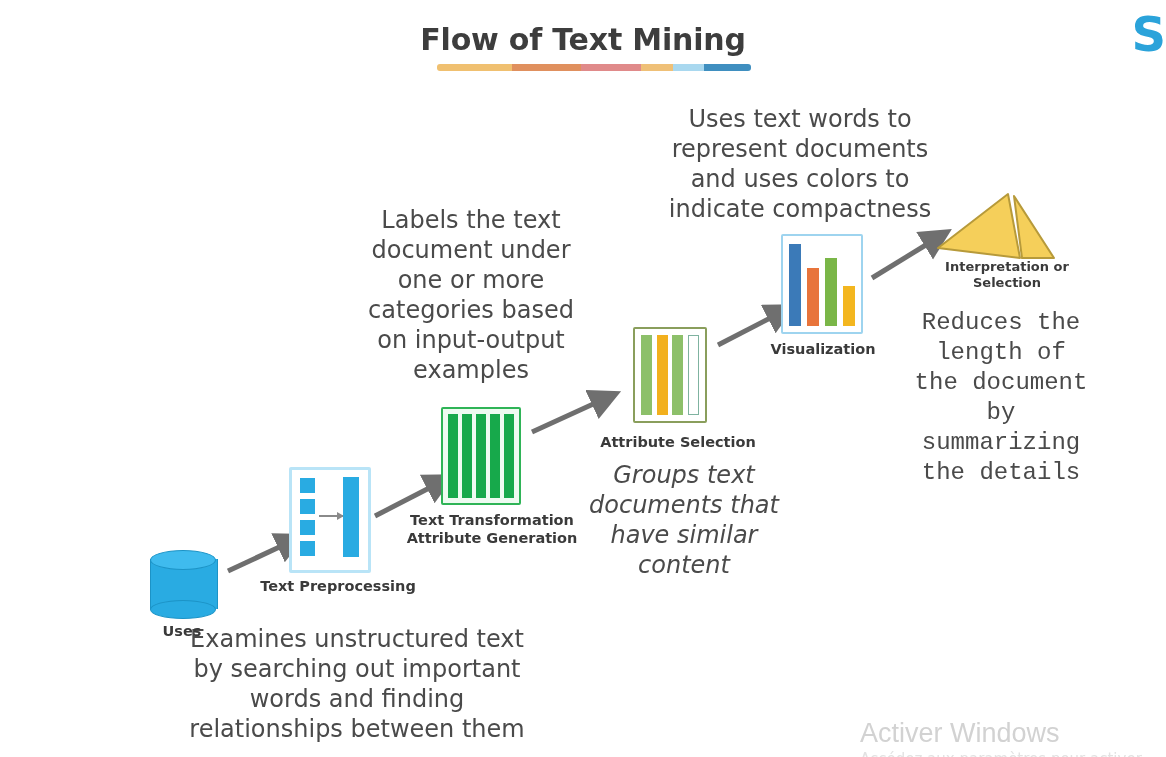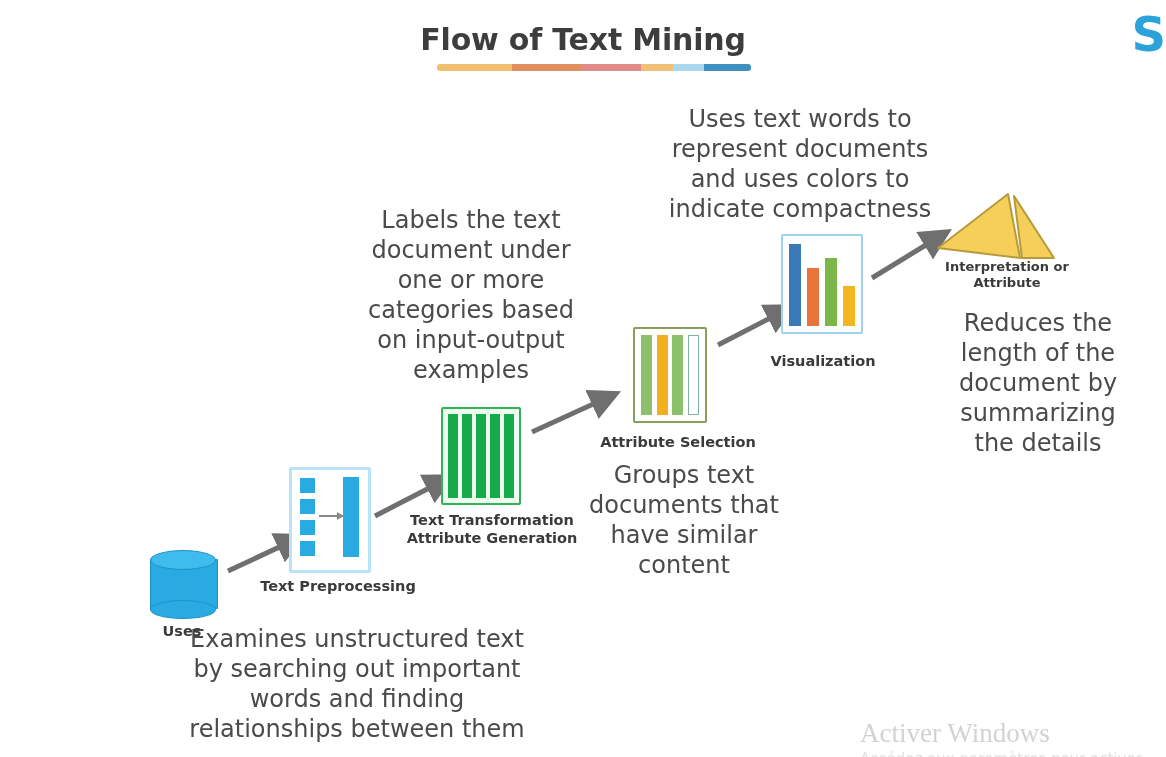--- a/index.html
+++ b/index.html
@@ -242,7 +242,7 @@
   </div>
   <div class="cap" id="cap-interpretation">
     <div>Interpretation or</div>
-    <div>Attribute</div>
+    <div>Selection</div>
   </div>
 
   <div class="watermark">Activer Windows</div>

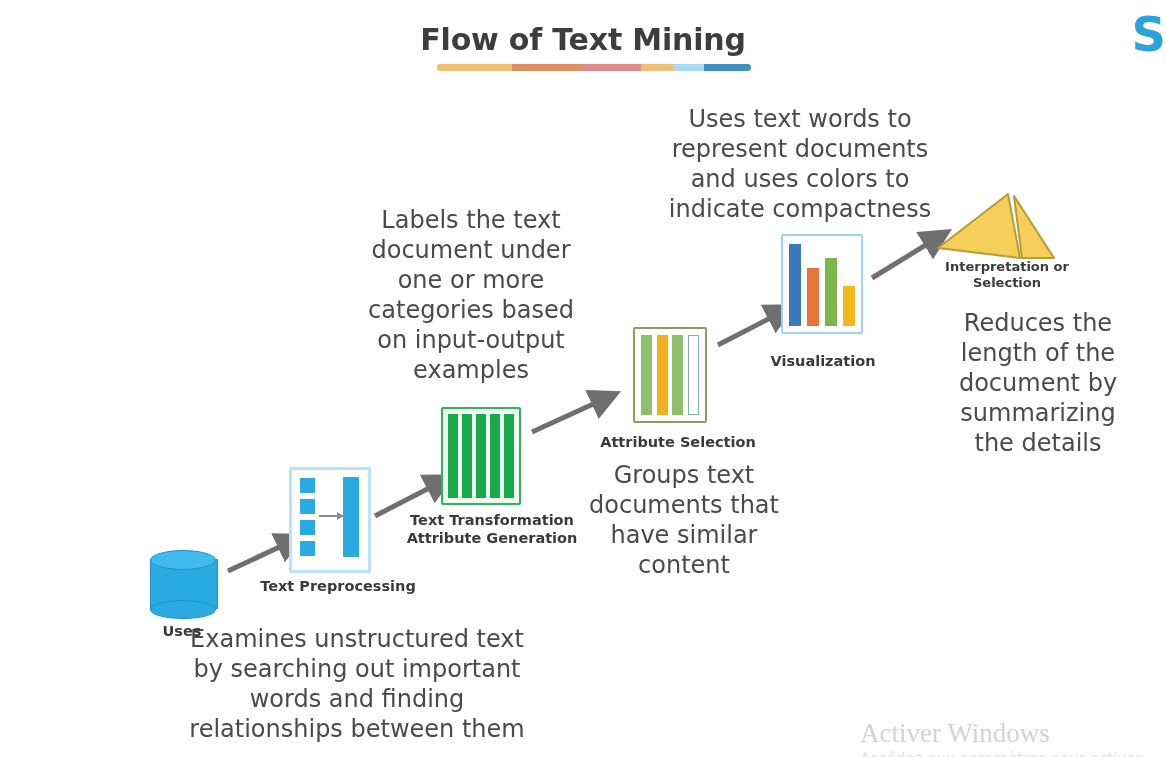--- a/index.html
+++ b/index.html
@@ -46,7 +46,7 @@
   }
   #desc-visualization{left:655px;top:104px;width:290px;}
   #desc-transformation{left:360px;top:205px;width:222px;}
-  #desc-interpretation{left:948px;top:308px;width:180px;}
+  #desc-interpretation{left:911px;top:308px;width:180px;font-family:Liberation Mono, monospace;}
   #desc-attribute{left:585px;top:460px;width:198px;}
   #desc-preprocessing{left:183px;top:624px;width:348px;}
 

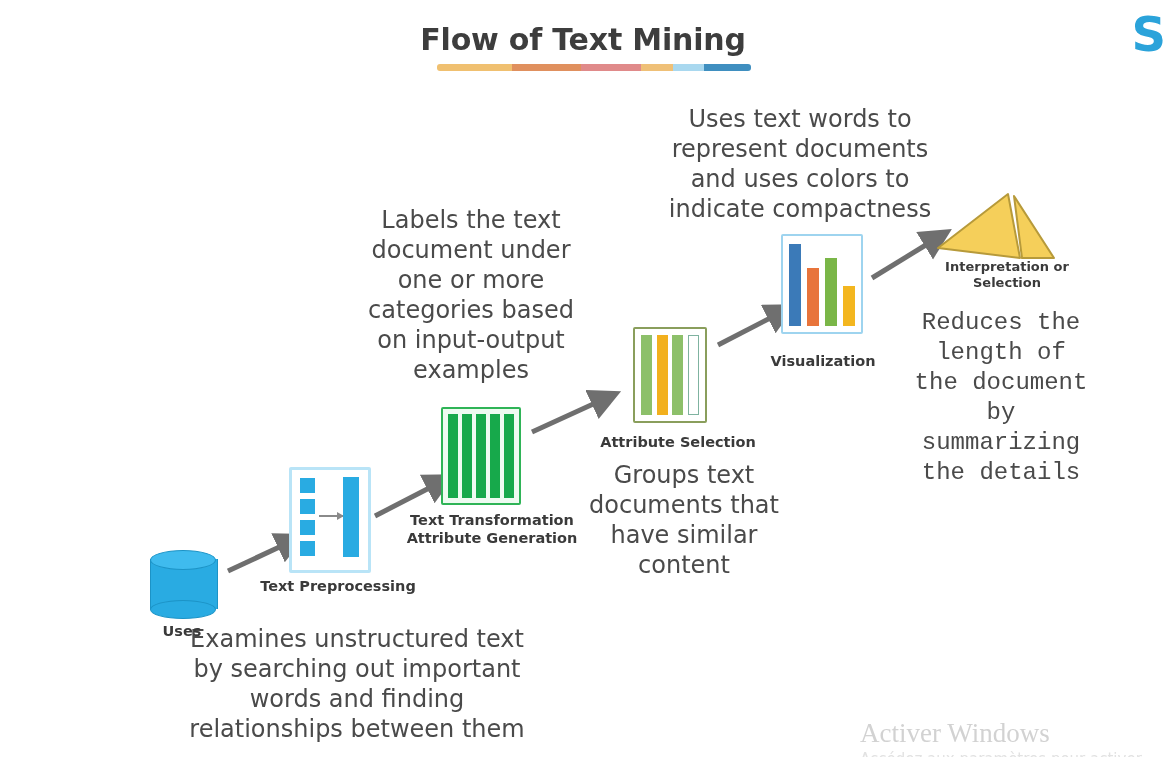--- a/index.html
+++ b/index.html
@@ -64,7 +64,7 @@
   #cap-preprocessing{left:248px;top:577px;width:180px;}
   #cap-transformation{left:394px;top:511px;width:196px;}
   #cap-attrsel{left:588px;top:433px;width:180px;}
-  #cap-visualization{left:745px;top:340px;width:156px;margin-top:12px;}
+  #cap-visualization{left:745px;top:340px;width:156px;}
   #cap-interpretation{left:924px;top:259px;width:166px;font-size:13px;line-height:16px;}
 
   

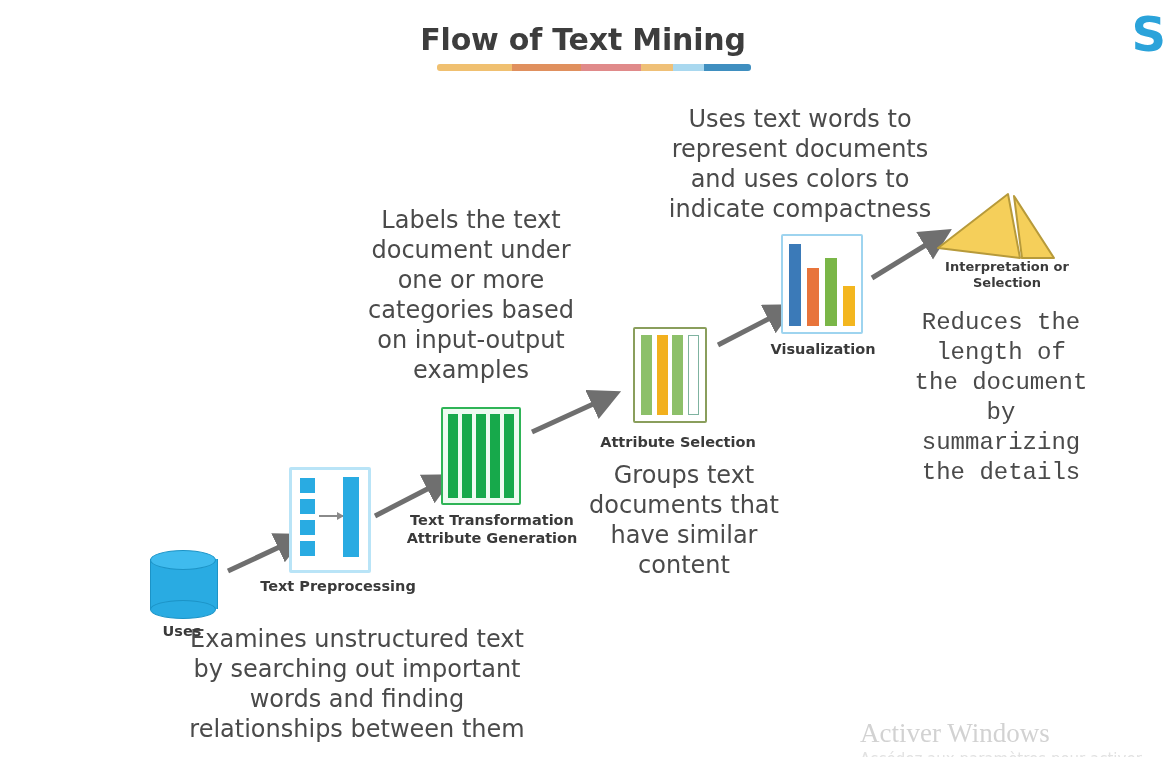--- a/index.html
+++ b/index.html
@@ -47,7 +47,7 @@
   #desc-visualization{left:655px;top:104px;width:290px;}
   #desc-transformation{left:360px;top:205px;width:222px;}
   #desc-interpretation{left:911px;top:308px;width:180px;font-family:Liberation Mono, monospace;}
-  #desc-attribute{left:585px;top:460px;width:198px;}
+  #desc-attribute{left:585px;top:460px;width:198px;font-style:italic;}
   #desc-preprocessing{left:183px;top:624px;width:348px;}
 
   

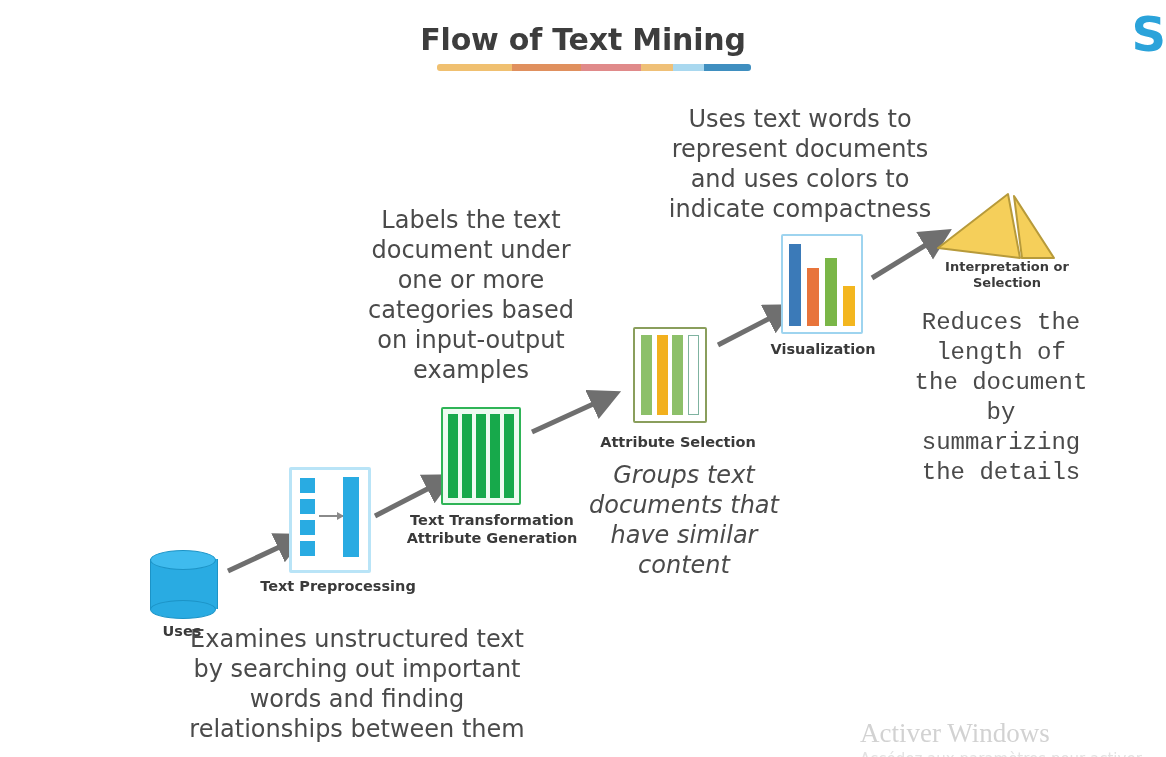--- a/index.html
+++ b/index.html
@@ -136,7 +136,7 @@
   .watermark{
     position:absolute;left:860px;top:718px;width:300px;
     color:#d2d2d2;font-size:27px;line-height:30px;
-    font-family:Liberation Serif, serif;
+    font-family:Liberation Sans, sans-serif;
     font-weight:400;
   }
   .watermark-sub{

